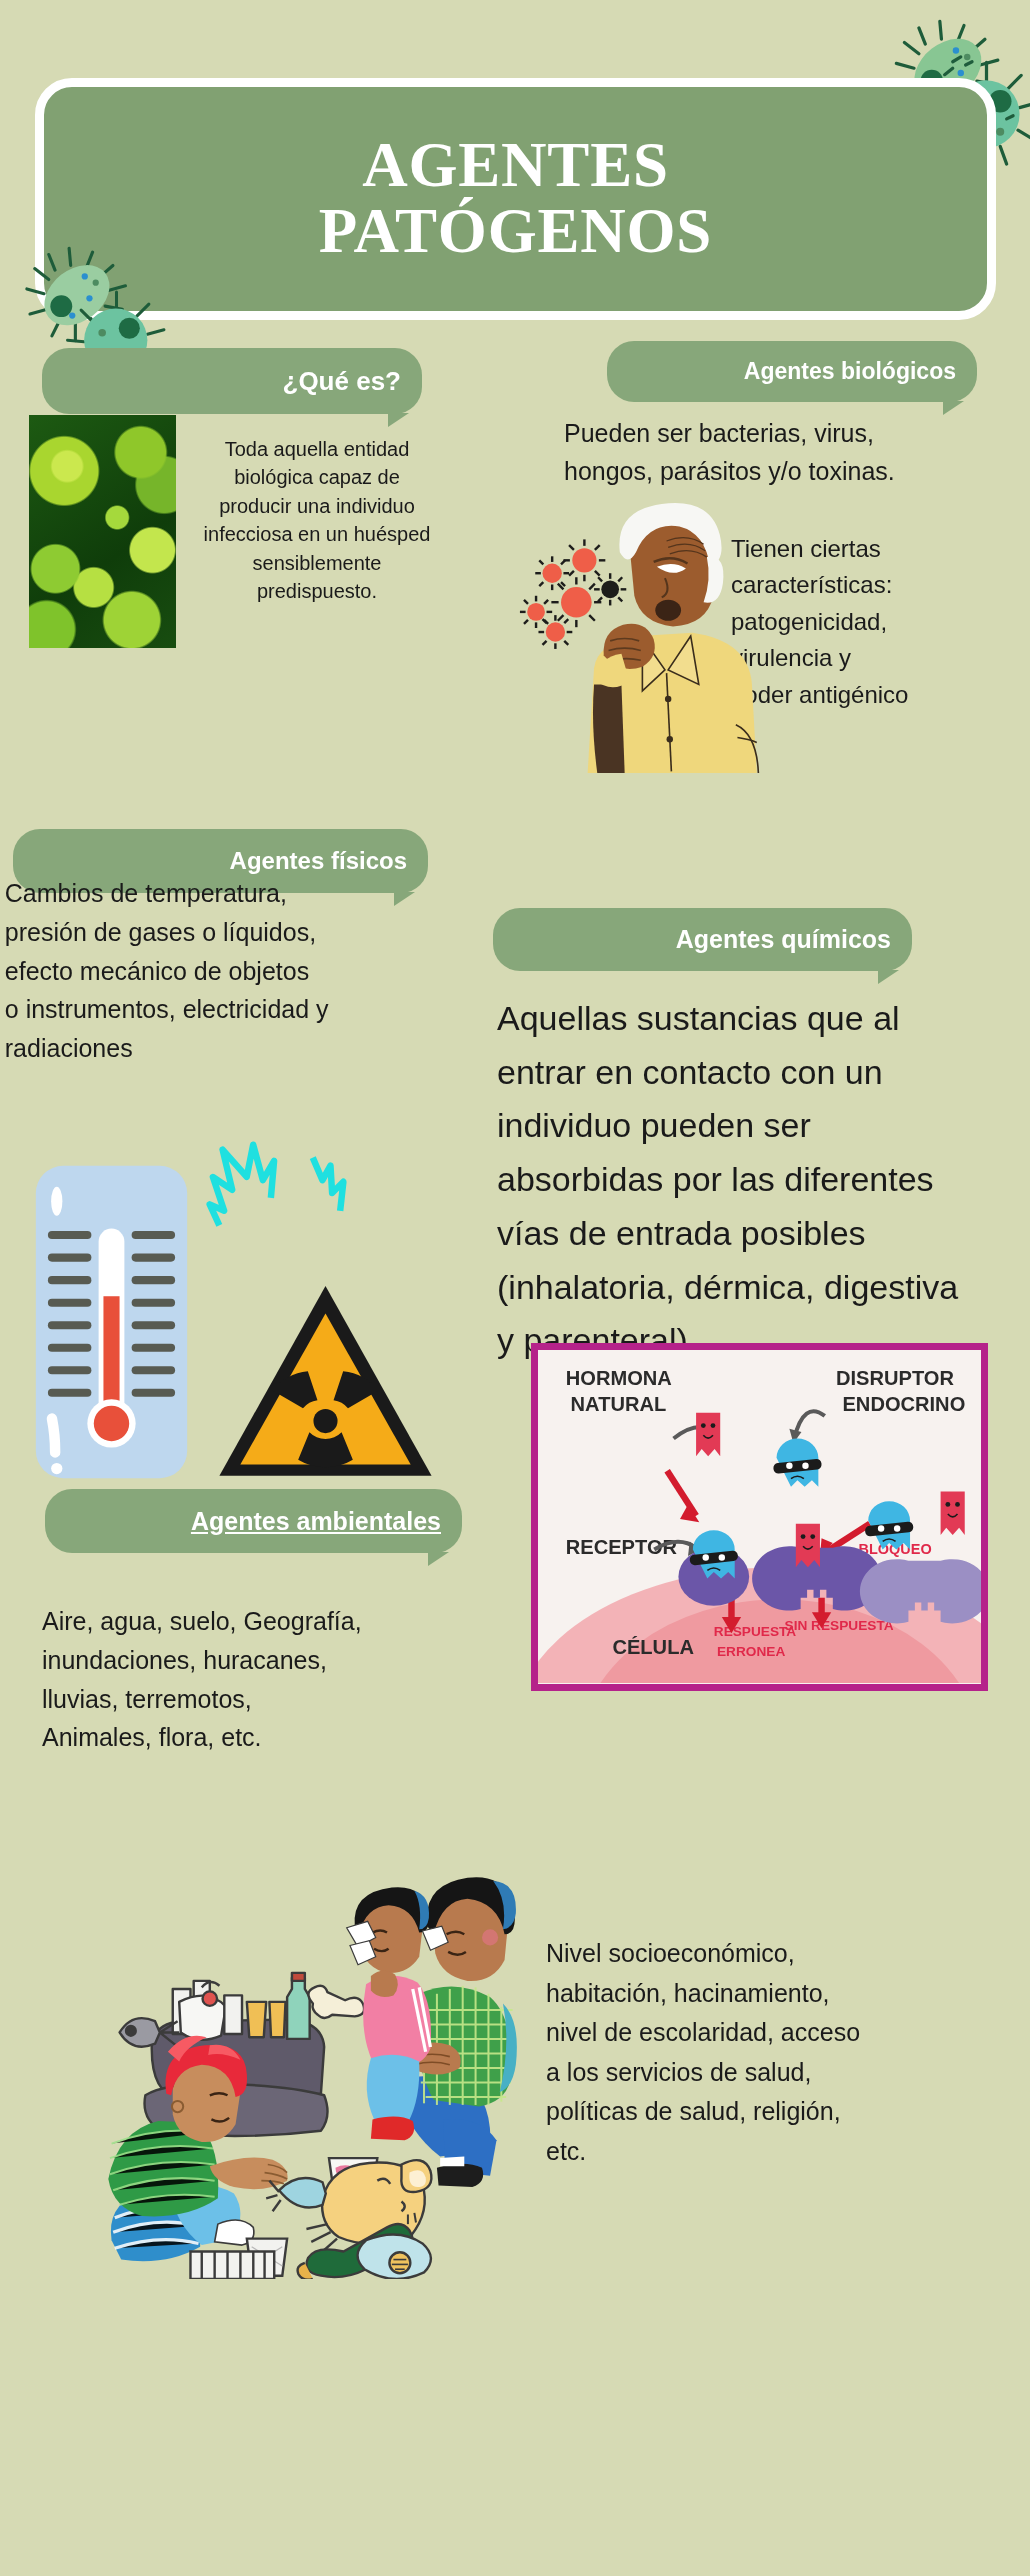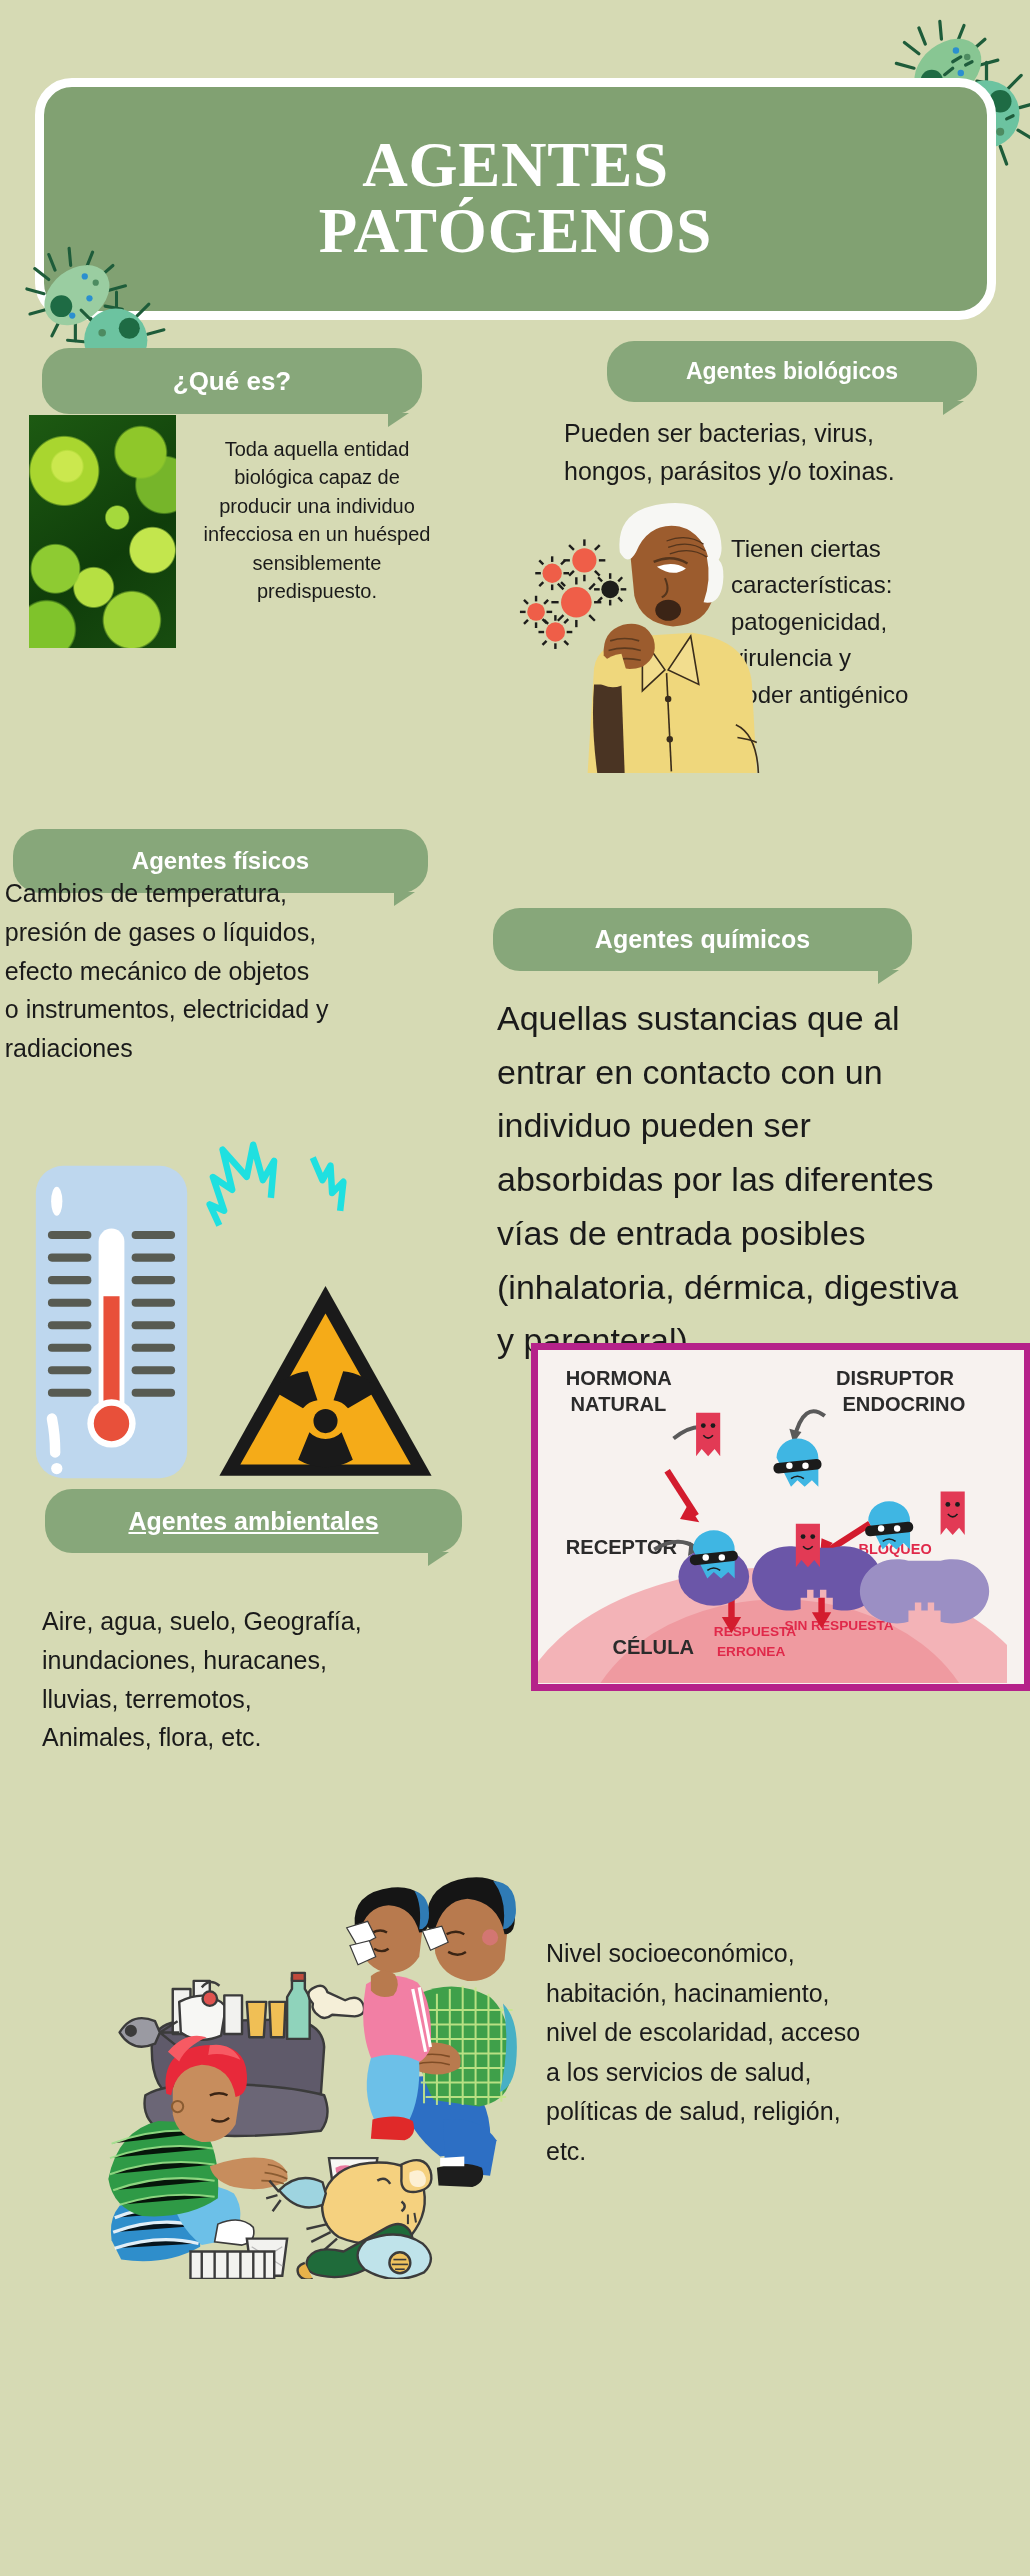--- a/index.html
+++ b/index.html
@@ -29,7 +29,7 @@
   .bubble{
     position:absolute;background:#87a77a;border-radius:27px;
     color:#fff;font-weight:bold;display:flex;align-items:center;
-    justify-content:center;box-sizing:border-box;
+    justify-content:flex-end;box-sizing:border-box;
     padding:0 21px;
   }
   .bubble::after{

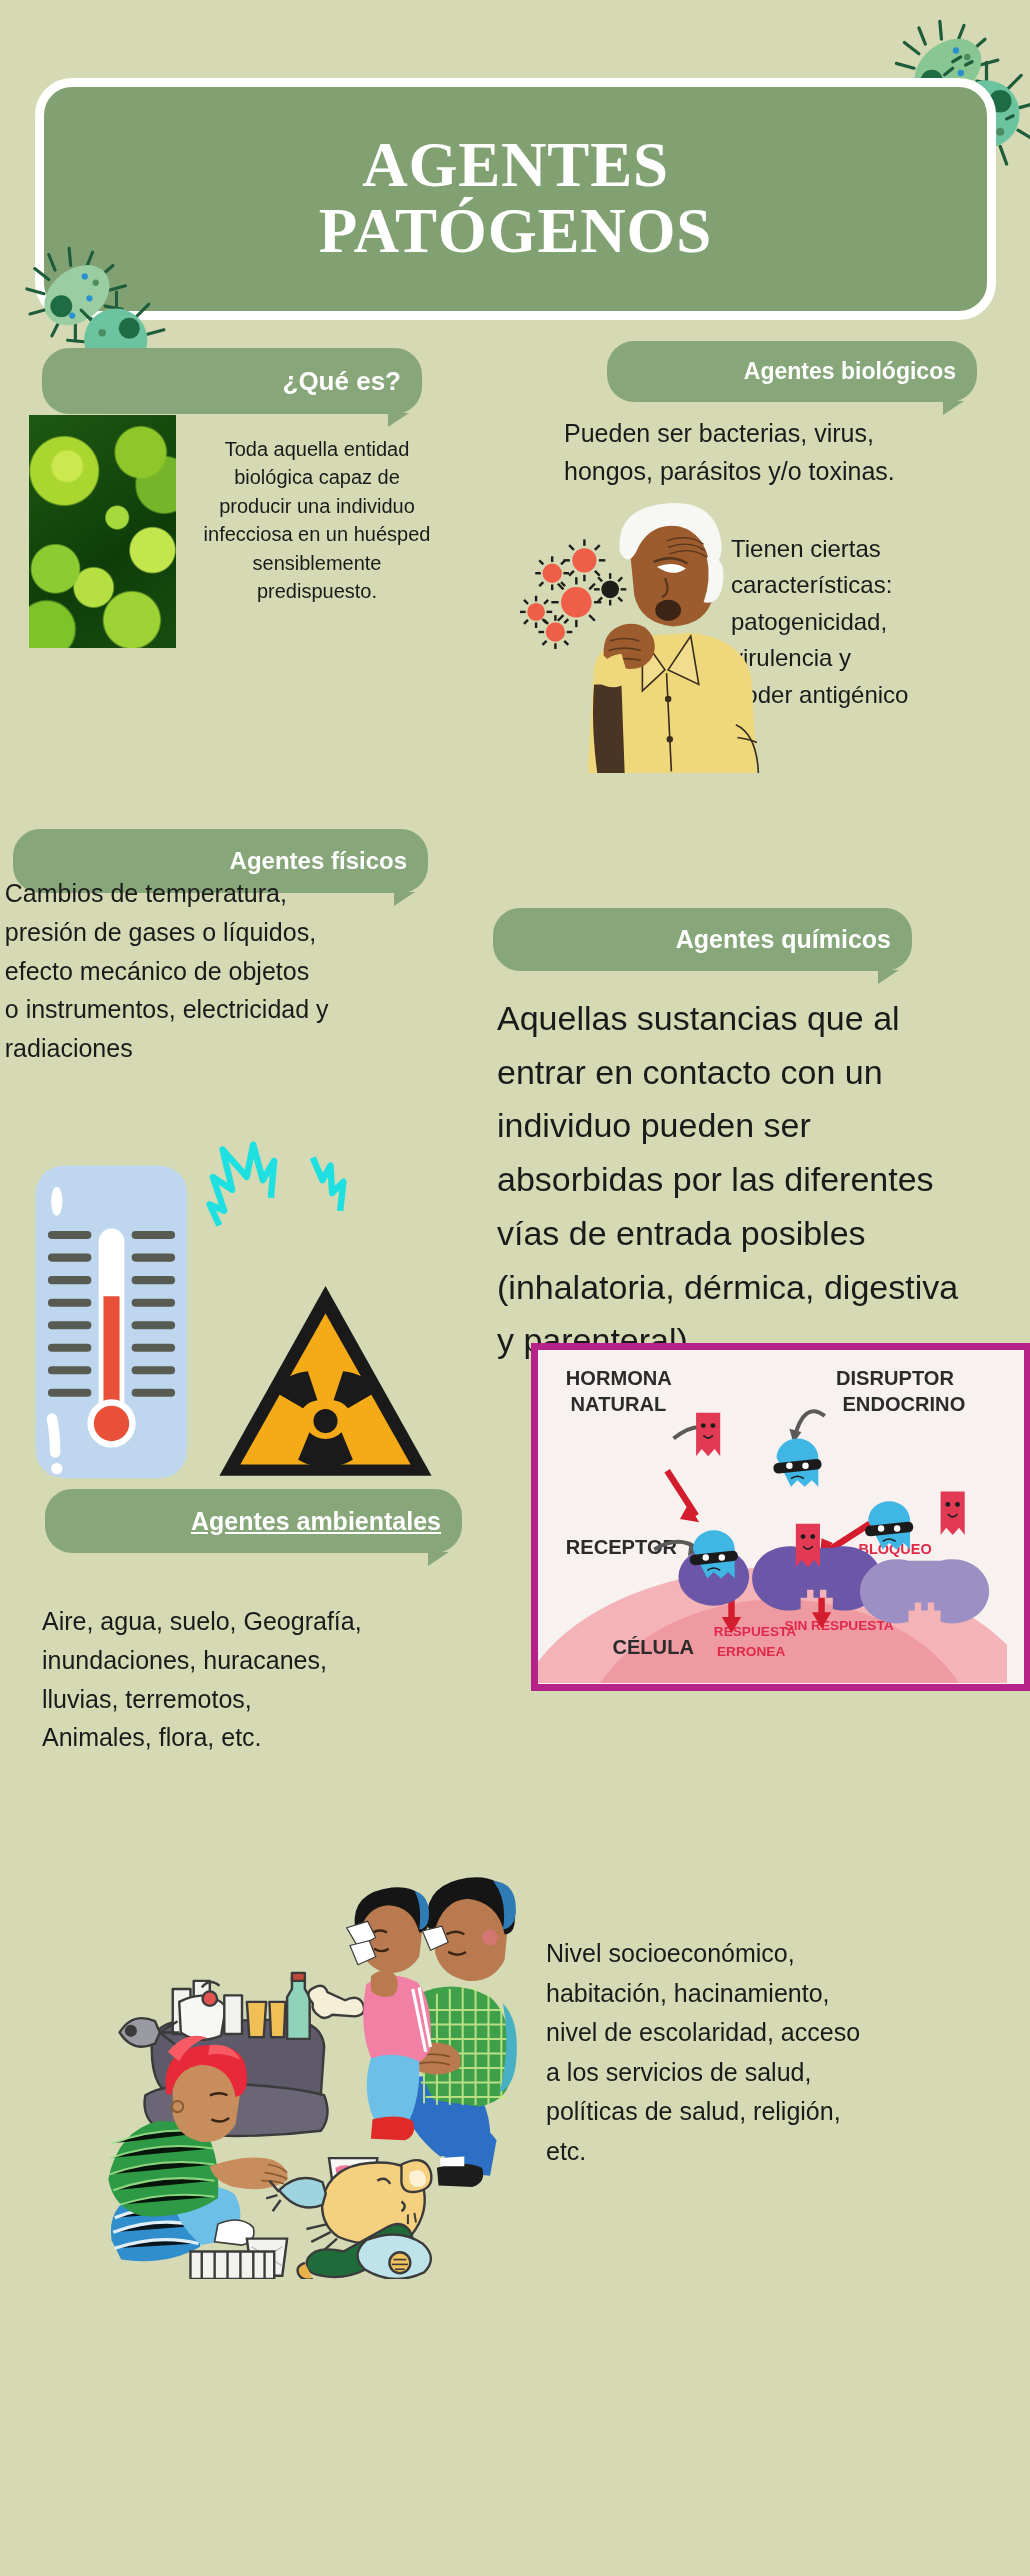--- a/index.html
+++ b/index.html
@@ -61,7 +61,7 @@
 
   
   .hormone-card{
-    position:absolute;left:531px;top:1343px;width:500px;height:348px;
+    position:absolute;left:531px;top:1343px;width:457px;height:348px;
     border:7.2px solid #b5228a;background:#f7f2ef;box-sizing:border-box;
     overflow:hidden;
   }

